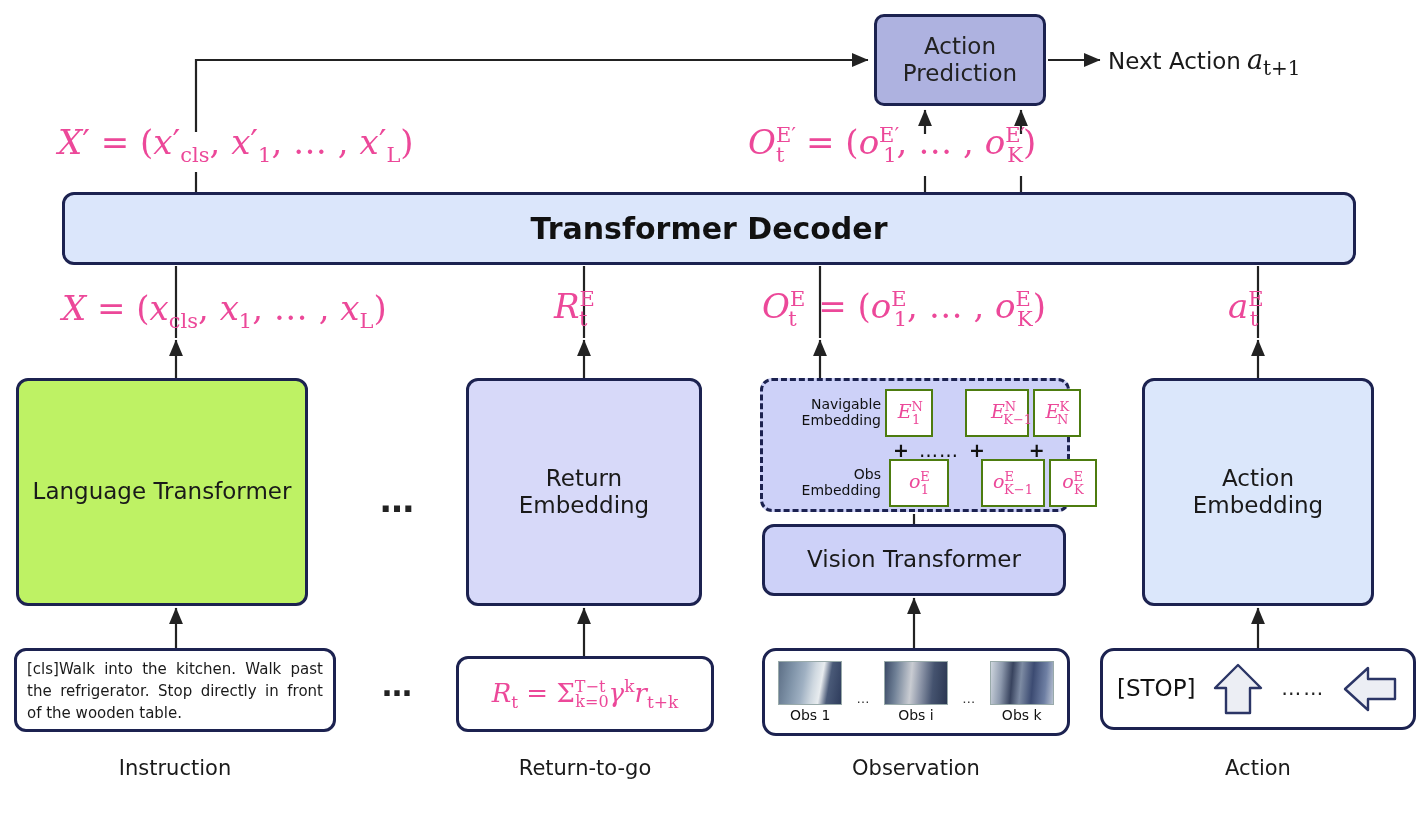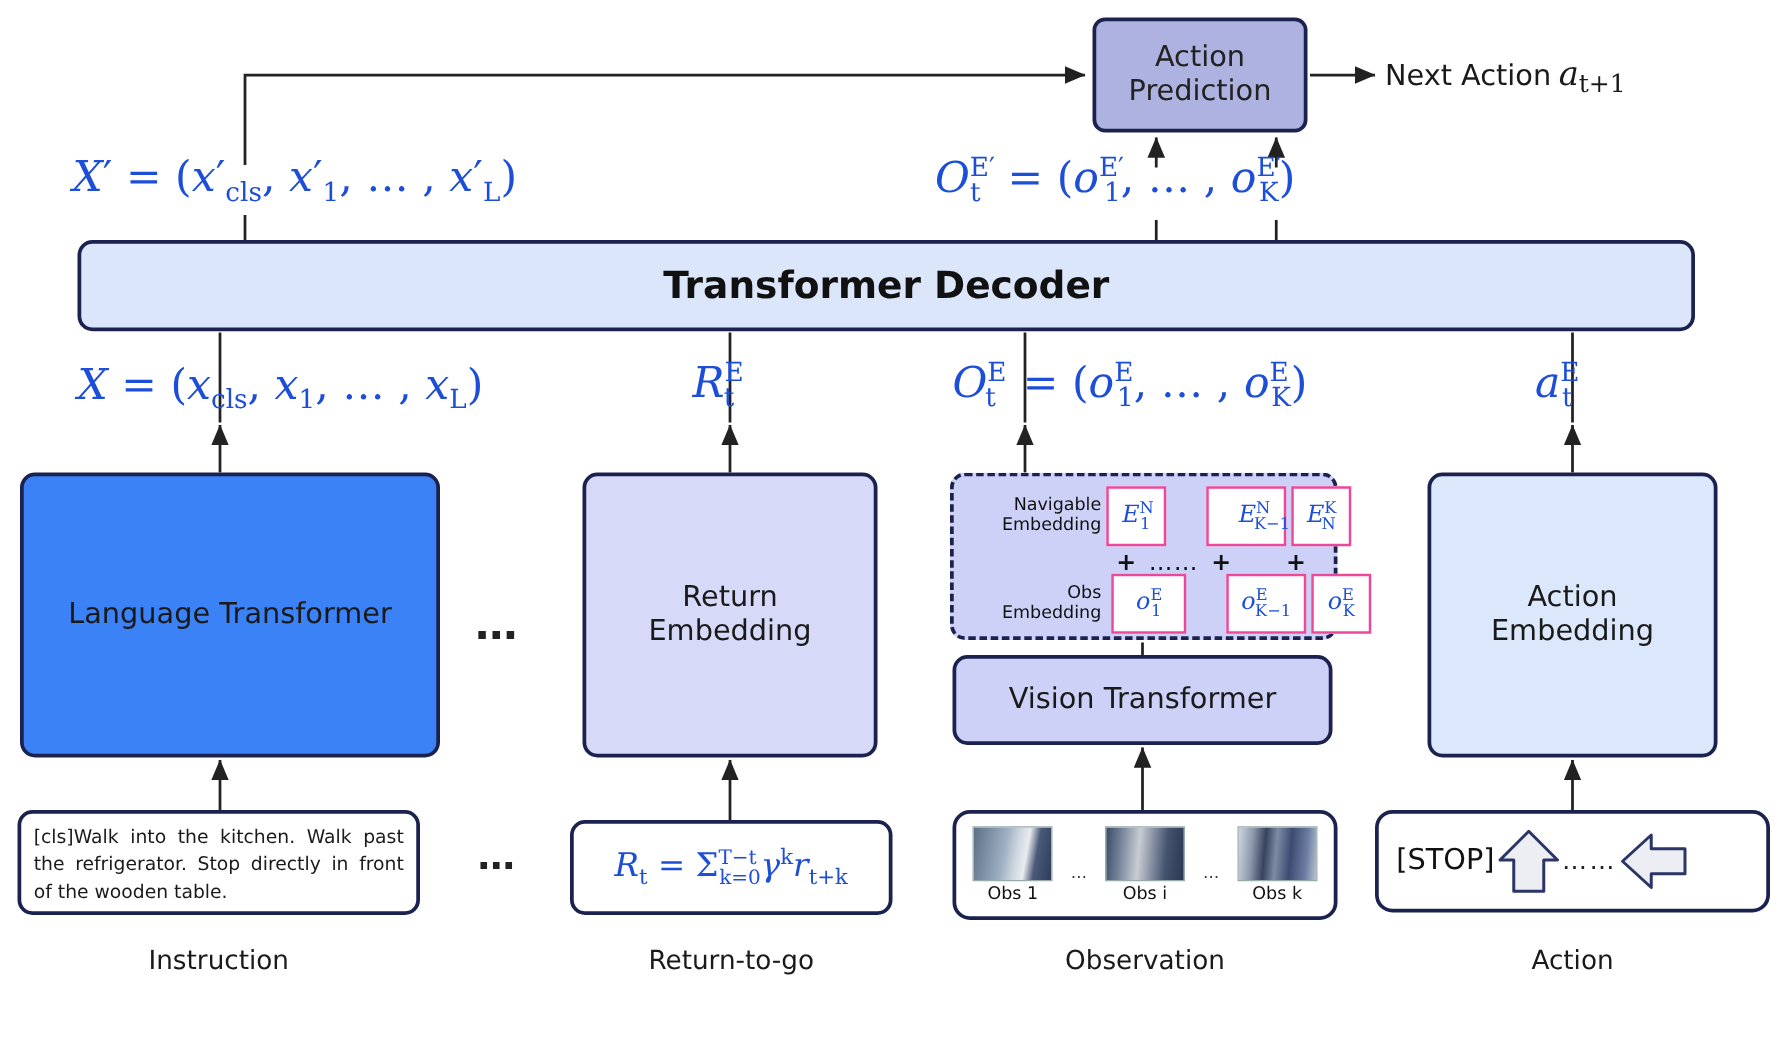--- a/index.html
+++ b/index.html
@@ -37,7 +37,7 @@
   .plusrow{position:absolute;display:flex;align-items:center;font-size:19px;font-weight:bold;color:#111;}
 
   
-  .formula{position:absolute;font-family:"DejaVu Serif","Liberation Serif",serif;color:#1d4ed8;white-space:nowrap;}
+  .formula{position:absolute;font-family:"DejaVu Serif","Liberation Serif",serif;color:#ec4899;white-space:nowrap;}
   #f-xprime{left:58px;top:122px;font-size:34px;}
   #f-oprime{left:748px;top:122px;font-size:34px;}
   #f-x{left:62px;top:288px;font-size:34px;}

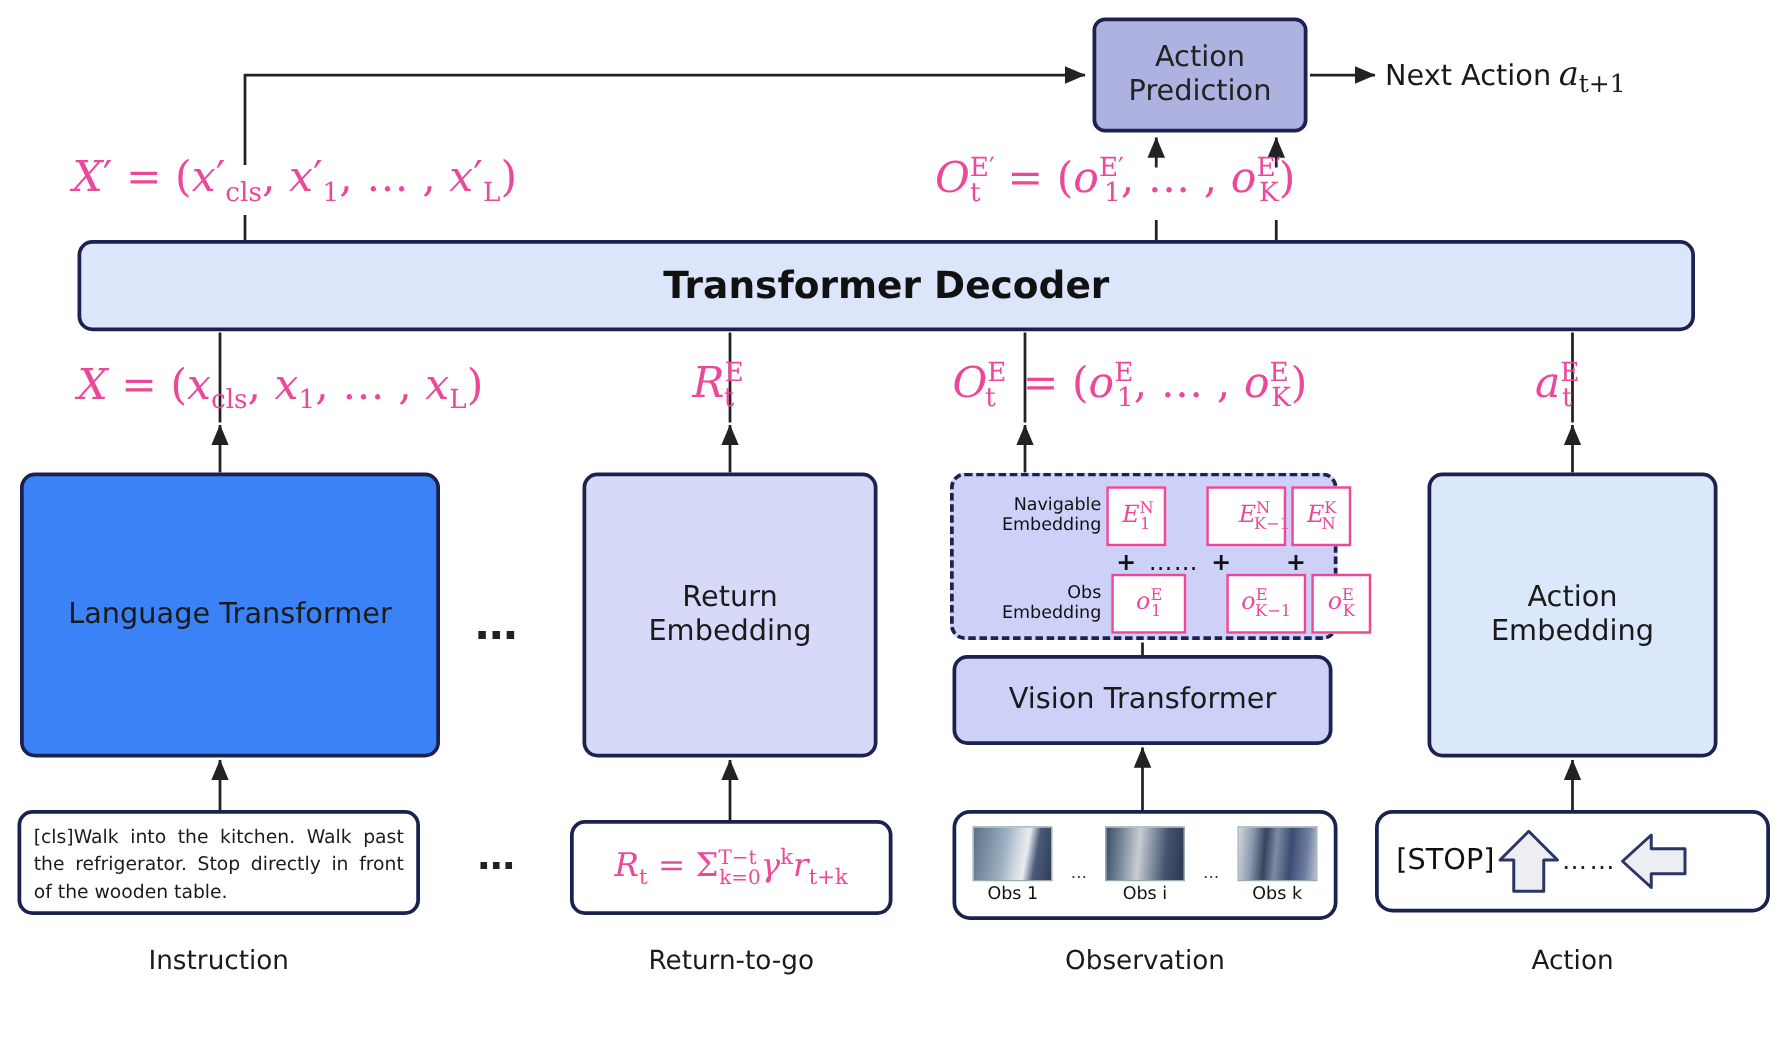--- a/index.html
+++ b/index.html
@@ -32,7 +32,7 @@
       box-sizing:border-box;border:3px dashed #1c2250;border-radius:12px;background:#cdd1f8;padding-left:48px;}
   .emb-row{position:absolute;display:flex;align-items:center;}
   .emb-caption{font-size:14px;text-align:right;line-height:1.12;color:#111;}
-  .cell{box-sizing:border-box;border:2px solid #ec4899;background:#fff;display:flex;
+  .cell{box-sizing:border-box;border:2px solid #4d7c0f;background:#fff;display:flex;
         align-items:center;justify-content:center;font-size:19px;height:48px;}
   .plusrow{position:absolute;display:flex;align-items:center;font-size:19px;font-weight:bold;color:#111;}
 

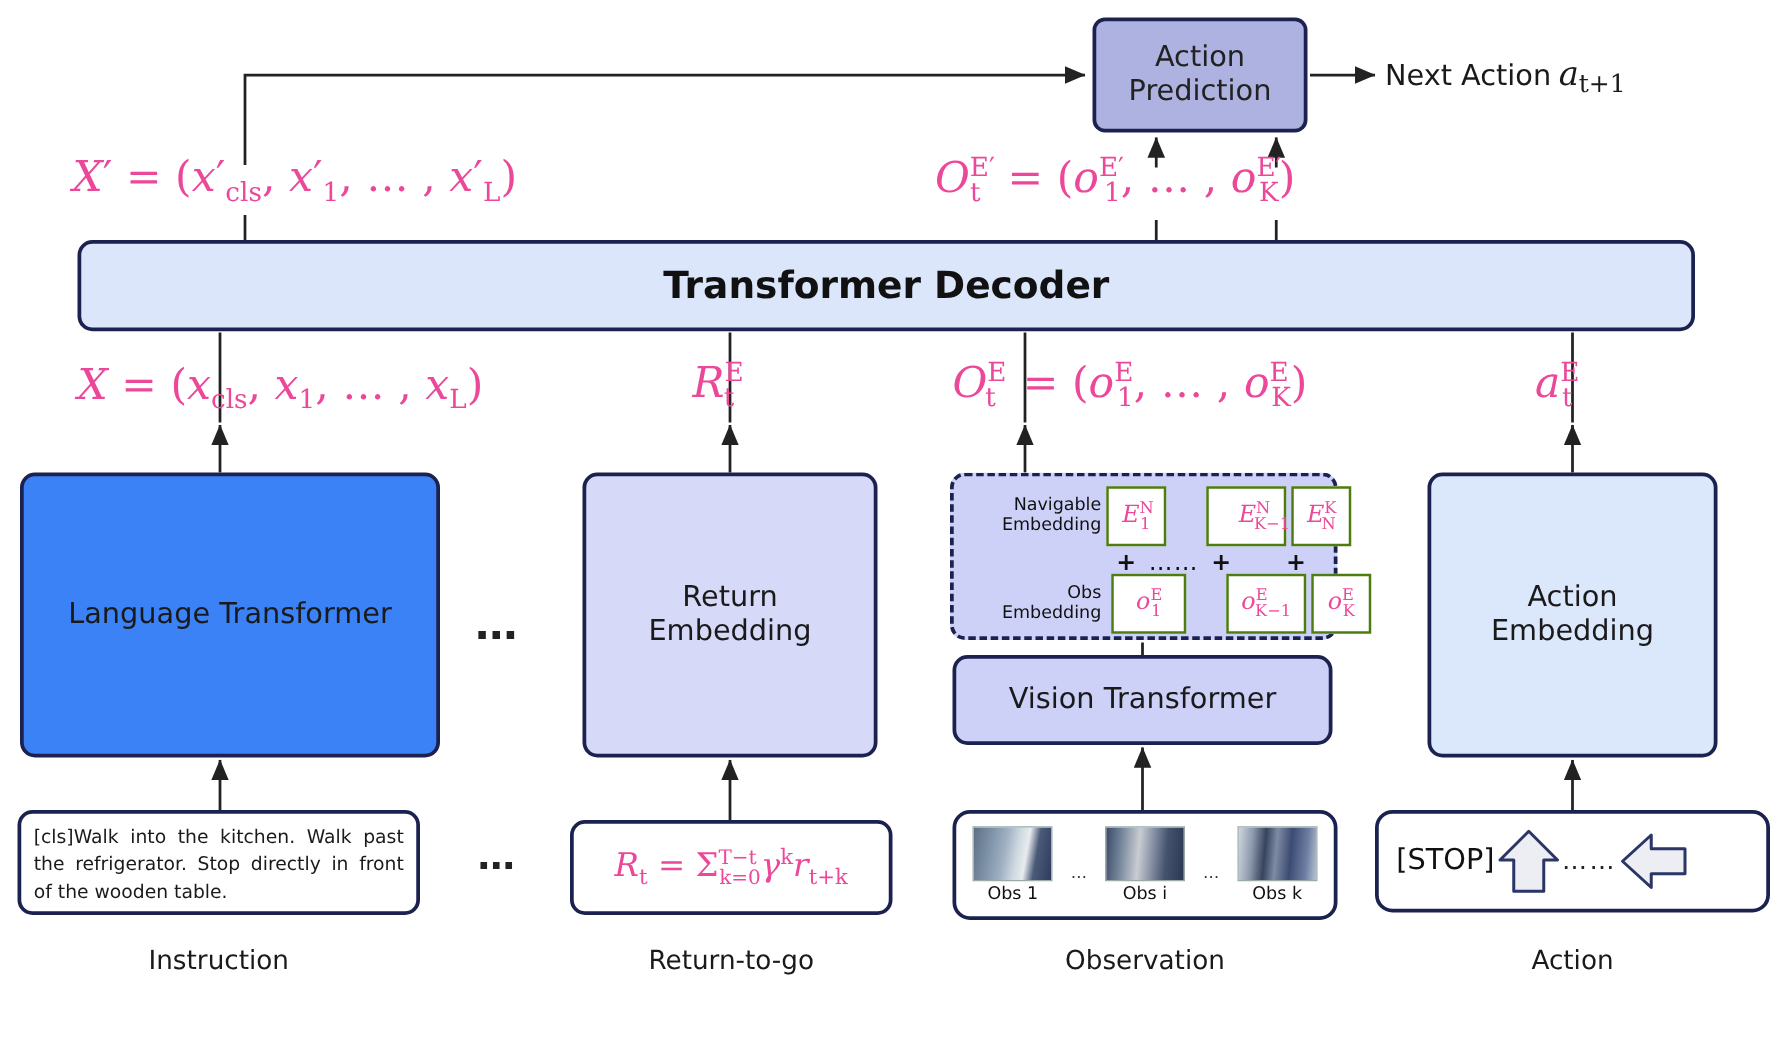--- a/index.html
+++ b/index.html
@@ -15,7 +15,7 @@
       font-size:23px;color:#222;}
   #transformer-decoder{left:62px;top:192px;width:1294px;height:73px;background:#dbe6fb;
       font-weight:bold;font-size:30px;color:#111;}
-  #language-transformer{left:16px;top:378px;width:336px;height:228px;background:#3b82f6;font-size:23px;}
+  #language-transformer{left:16px;top:378px;width:292px;height:228px;background:#bef264;font-size:23px;}
   #return-embedding{left:466px;top:378px;width:236px;height:228px;background:#d7d9f9;font-size:23px;}
   #vision-transformer{left:762px;top:524px;width:304px;height:72px;background:#cdd1f8;font-size:23px;}
   #action-embedding{left:1142px;top:378px;width:232px;height:228px;background:#dbe7fb;font-size:23px;}

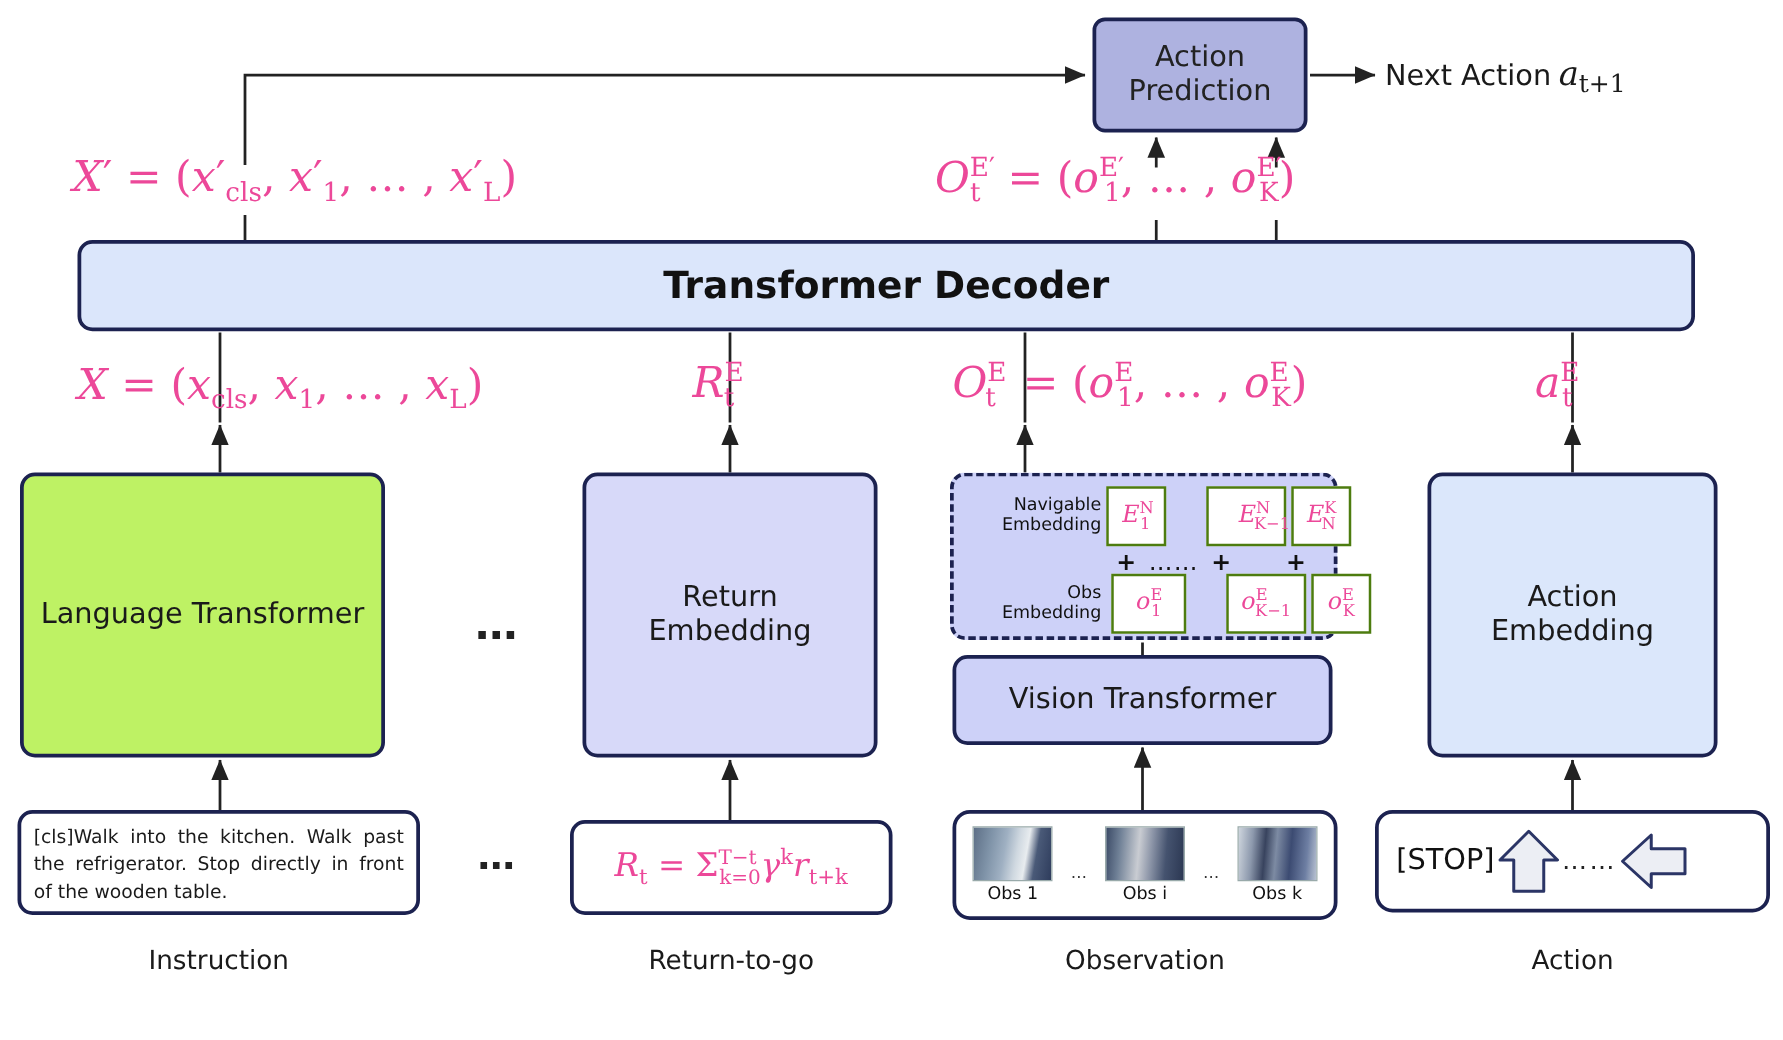--- a/index.html
+++ b/index.html
@@ -74,7 +74,7 @@
 
   
   .action-strip{position:absolute;left:0;top:0;width:100%;height:100%;display:flex;
-      align-items:center;justify-content:flex-start;padding:0 14px;box-sizing:border-box;}
+      align-items:center;justify-content:space-between;padding:0 14px;box-sizing:border-box;}
   .stop-text{font-size:23px;color:#111;}
   .act-dots{font-size:20px;color:#222;letter-spacing:2px;}
 </style>

